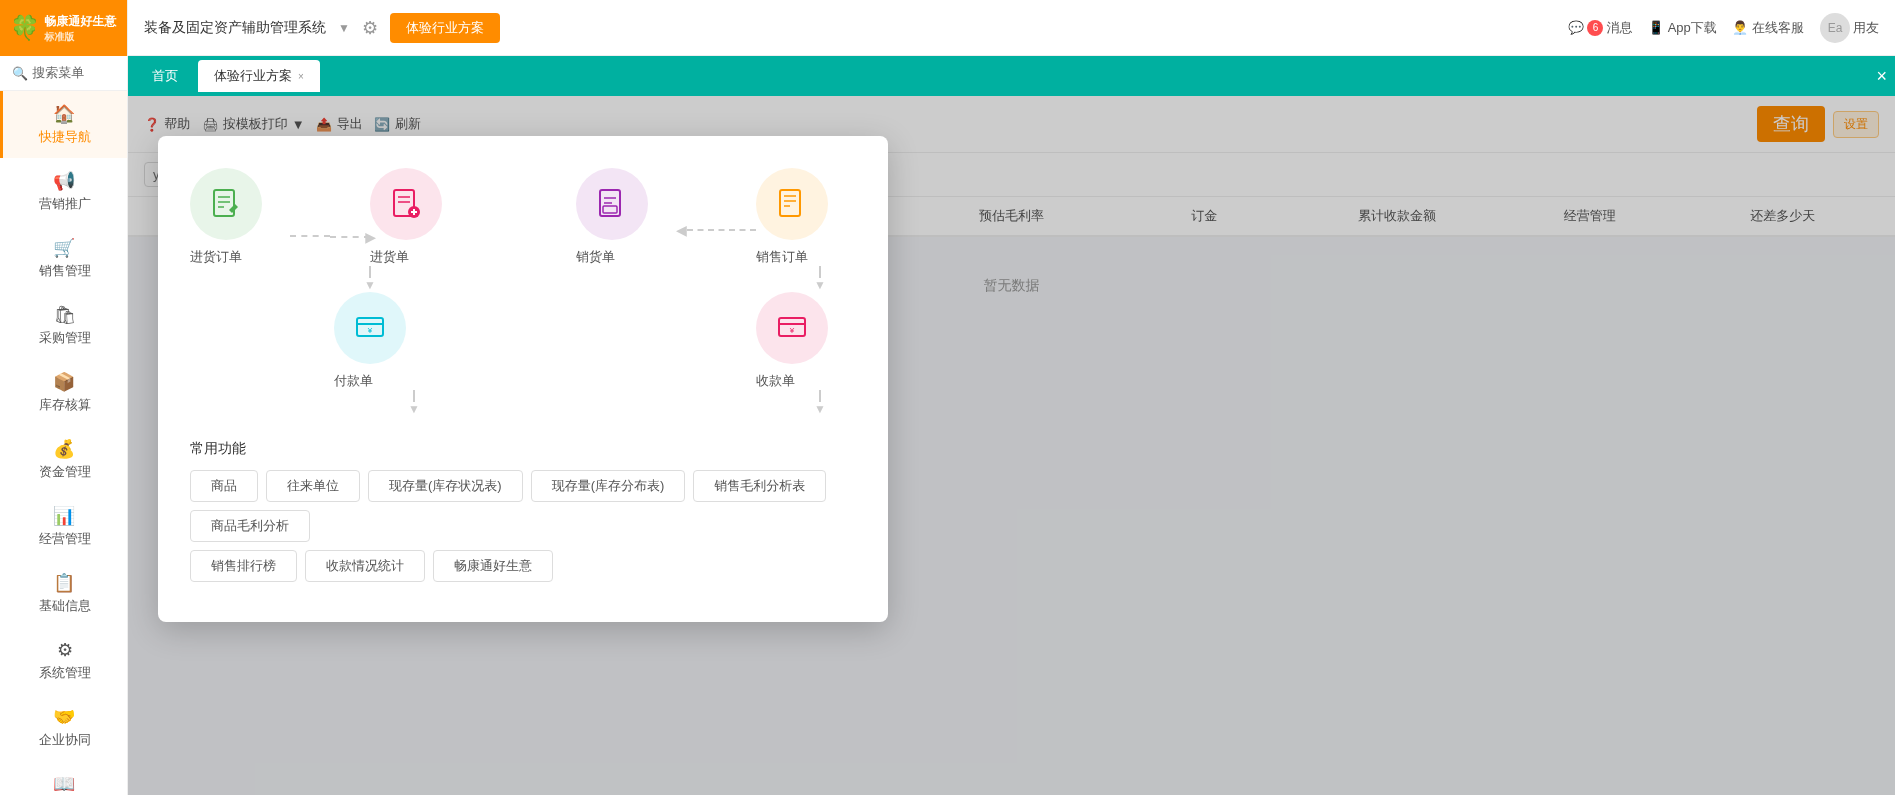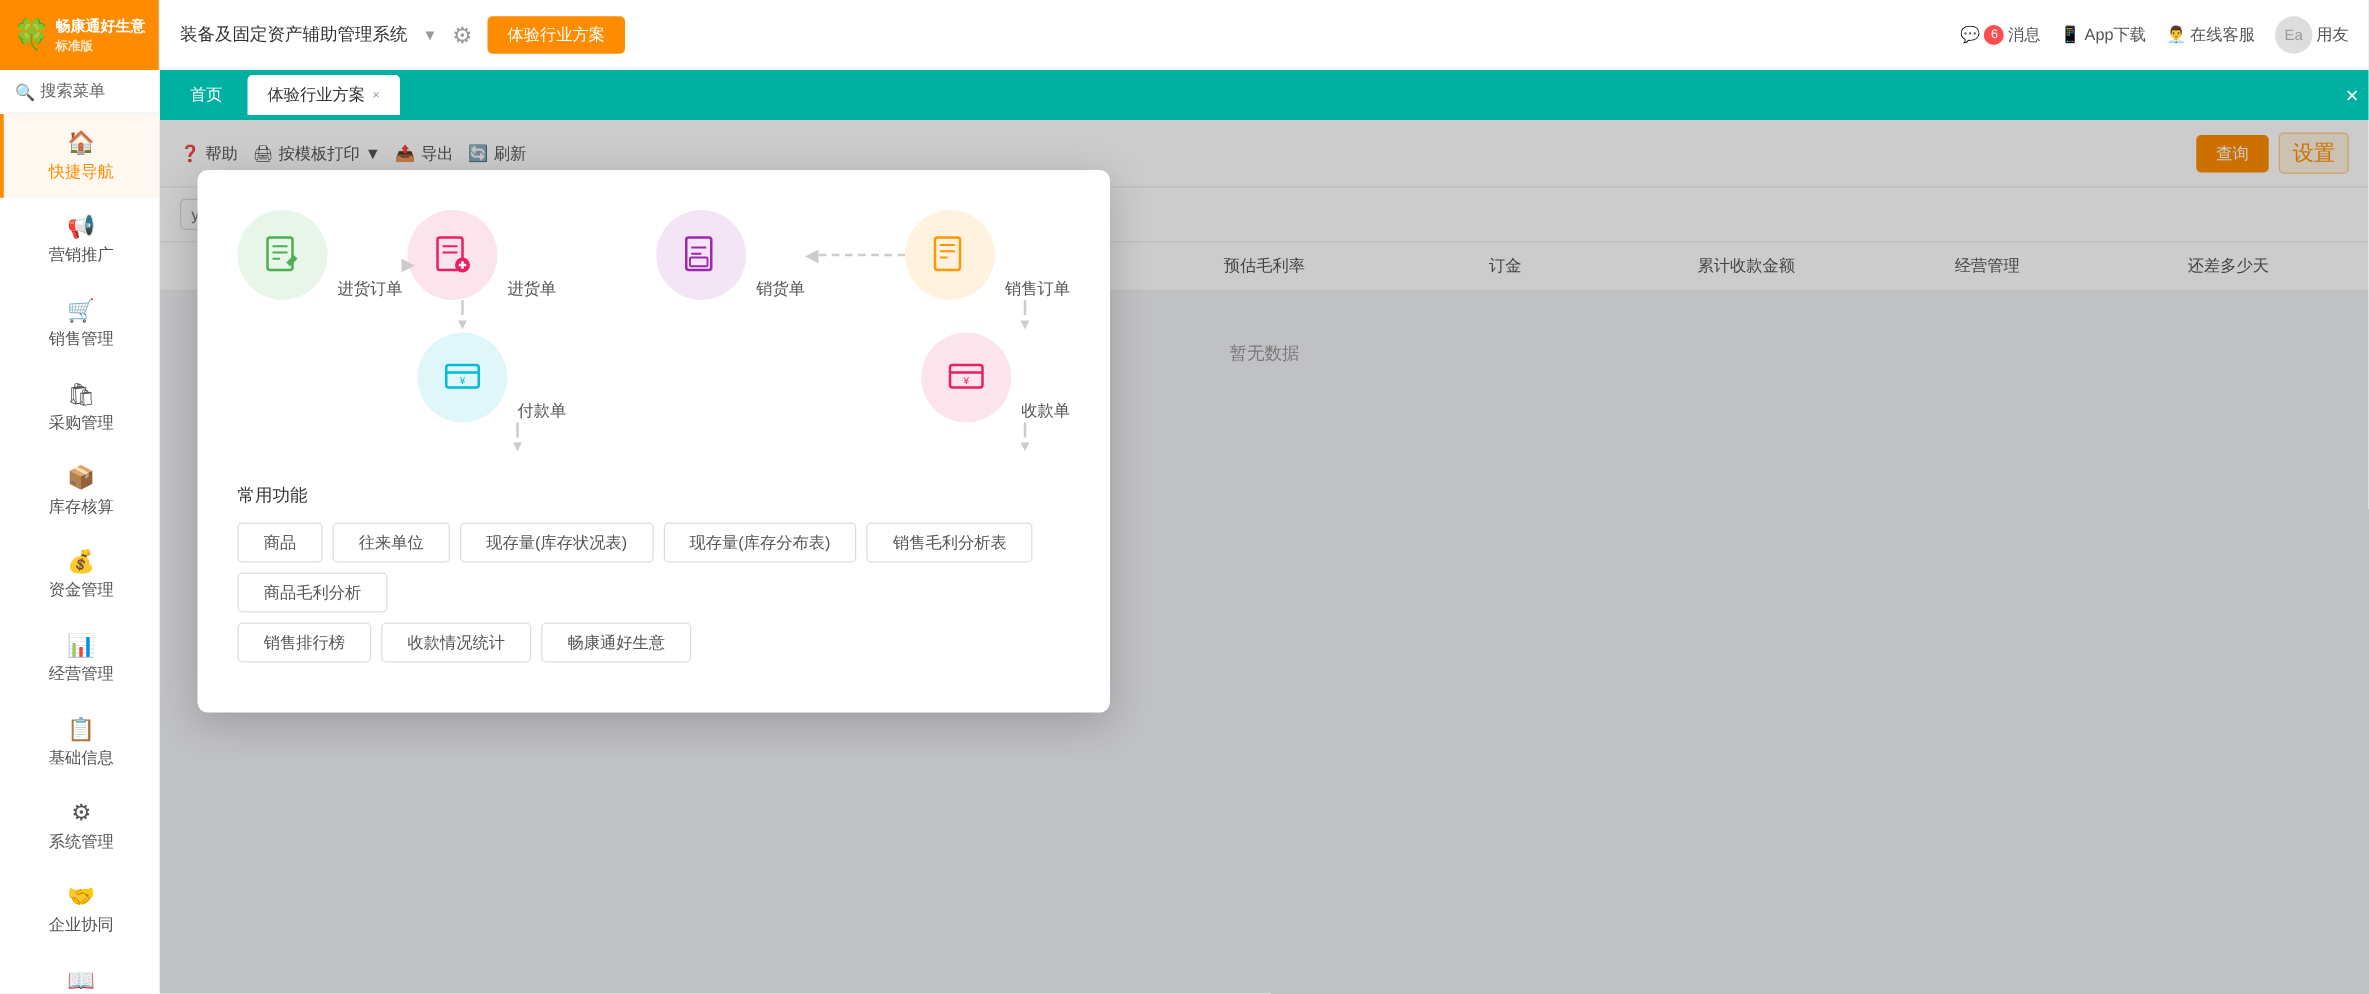--- a/index.html
+++ b/index.html
@@ -173,7 +173,7 @@
       padding: 6px 16px;
       border-radius: 4px;
       cursor: pointer;
-      font-size: 13px;
+      font-size: 18px;
     }
     .settings-btn {
       background: #fff3e0;

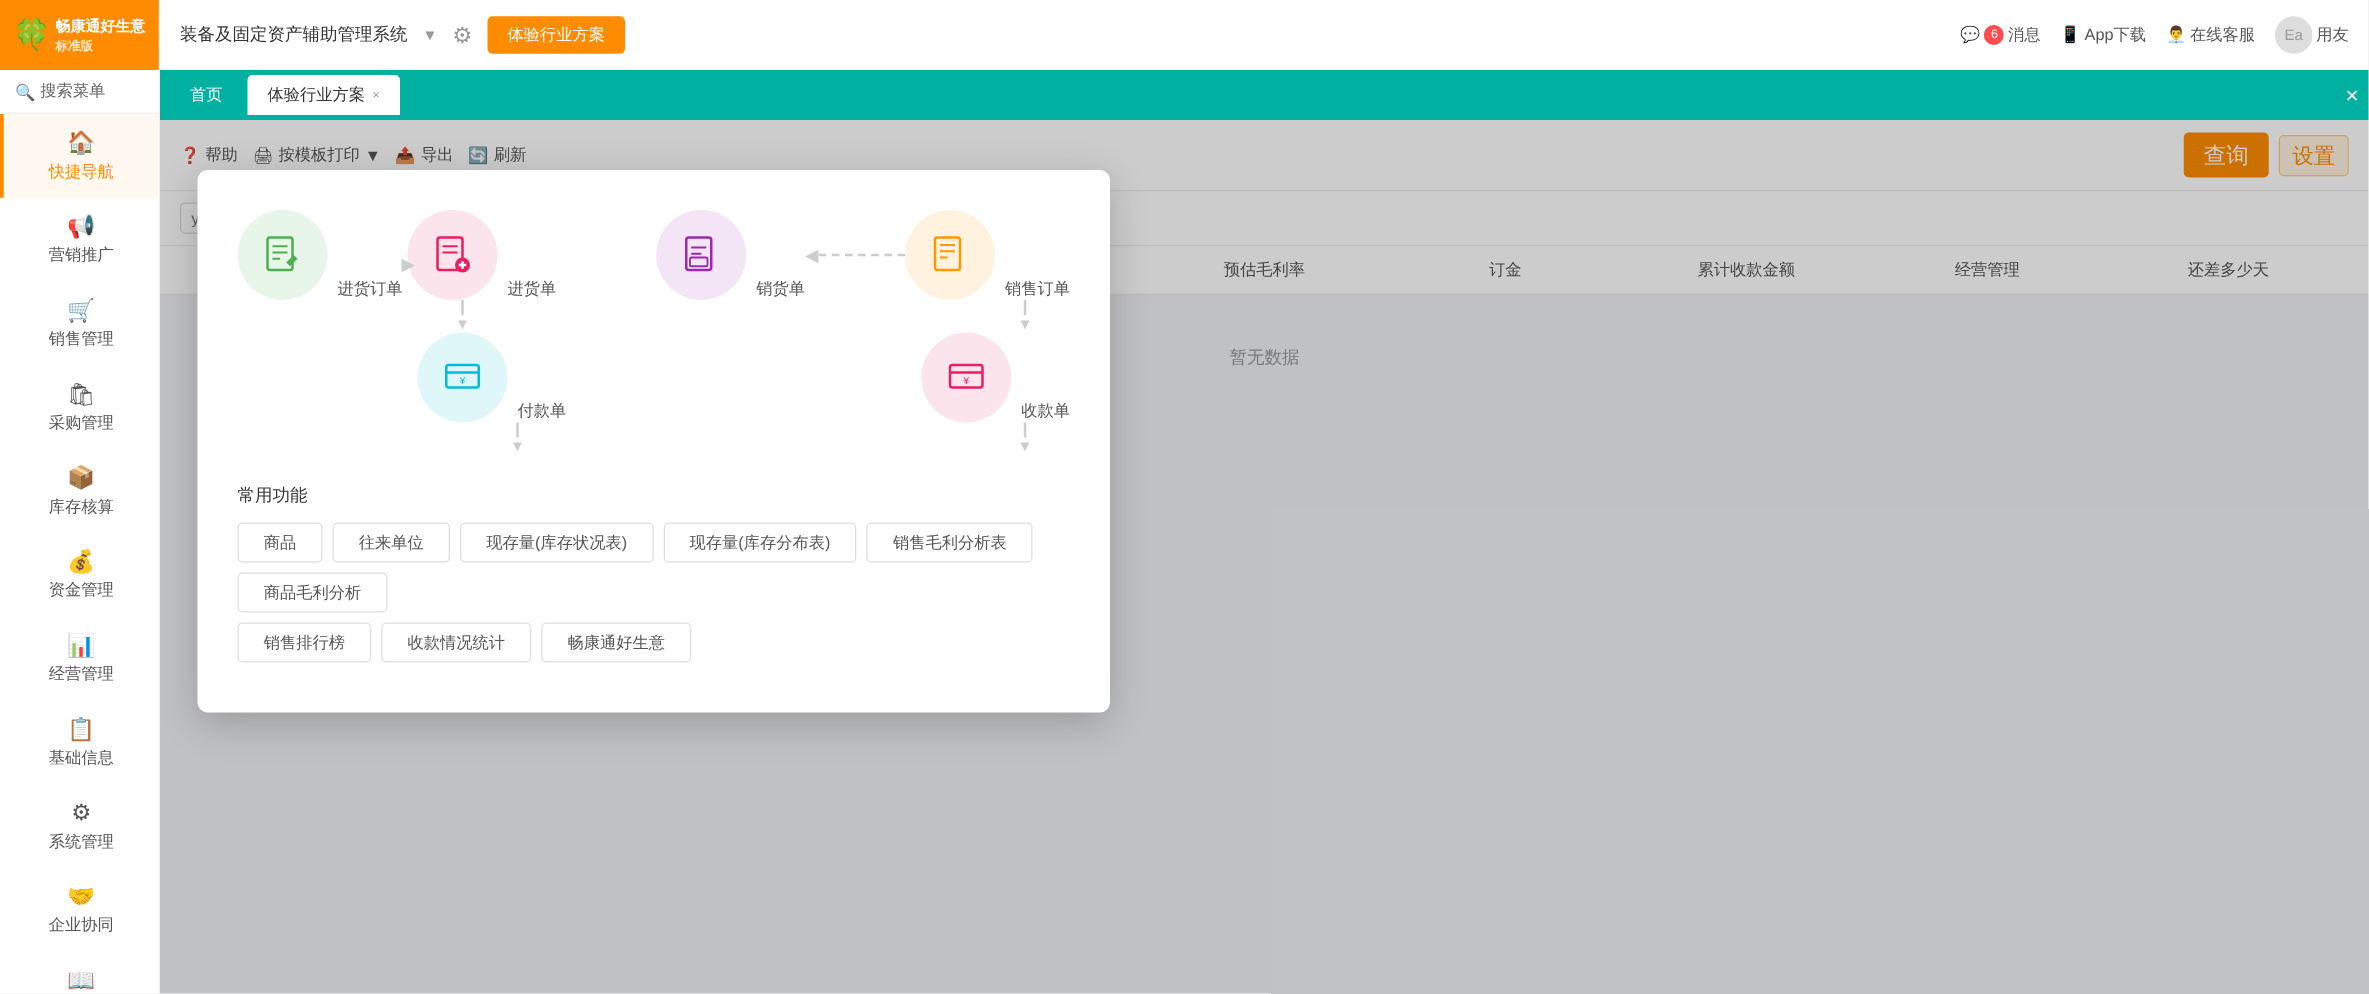--- a/index.html
+++ b/index.html
@@ -182,7 +182,7 @@
       padding: 4px 10px;
       border-radius: 4px;
       cursor: pointer;
-      font-size: 17px;
+      font-size: 12px;
     }
 
     

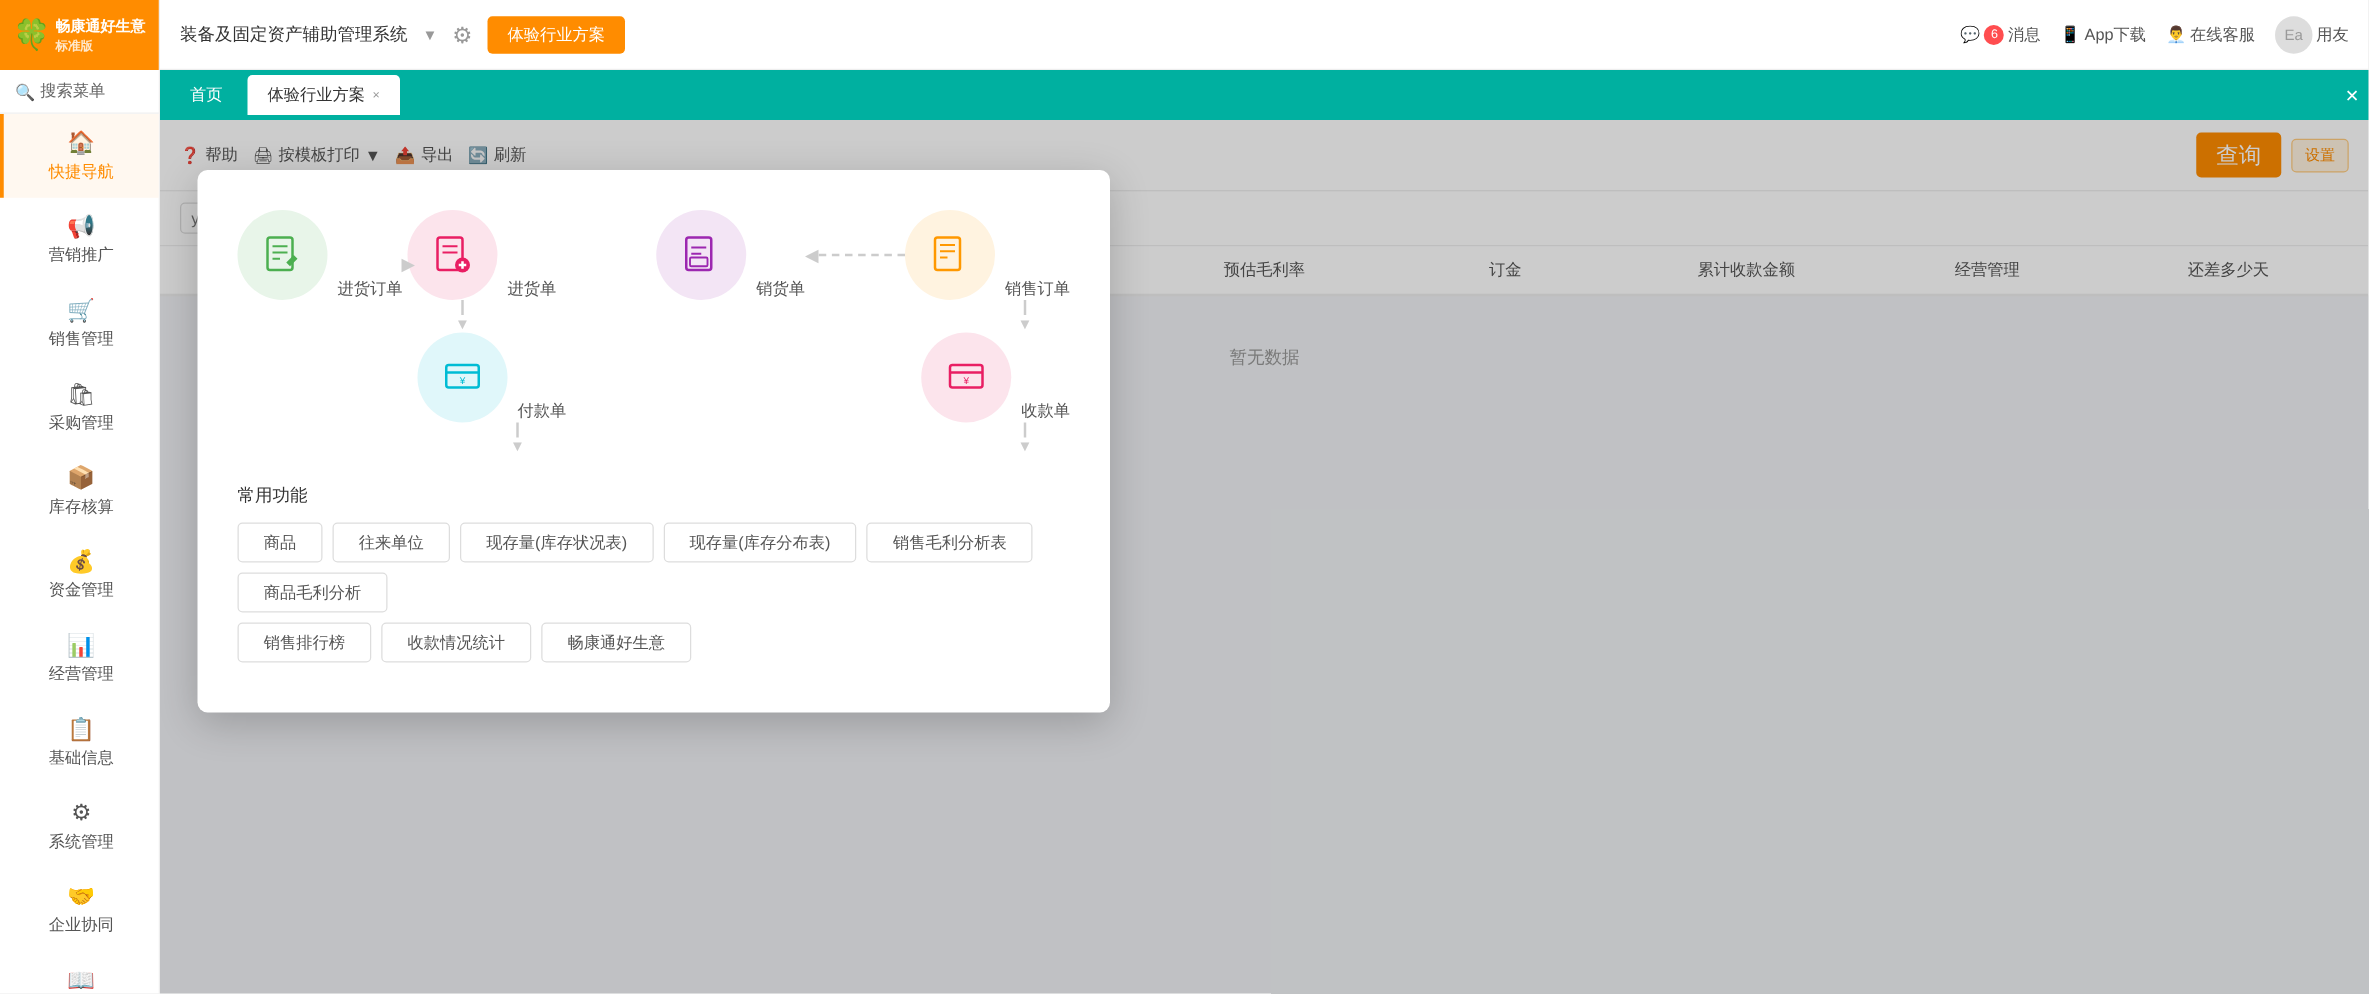--- a/index.html
+++ b/index.html
@@ -260,8 +260,8 @@
     }
     .flow-item {
       display: flex;
-      flex-direction: row;
-      align-items: flex-end;
+      flex-direction: column;
+      align-items: flex-start;
       gap: 8px;
       min-width: 100px;
     }

